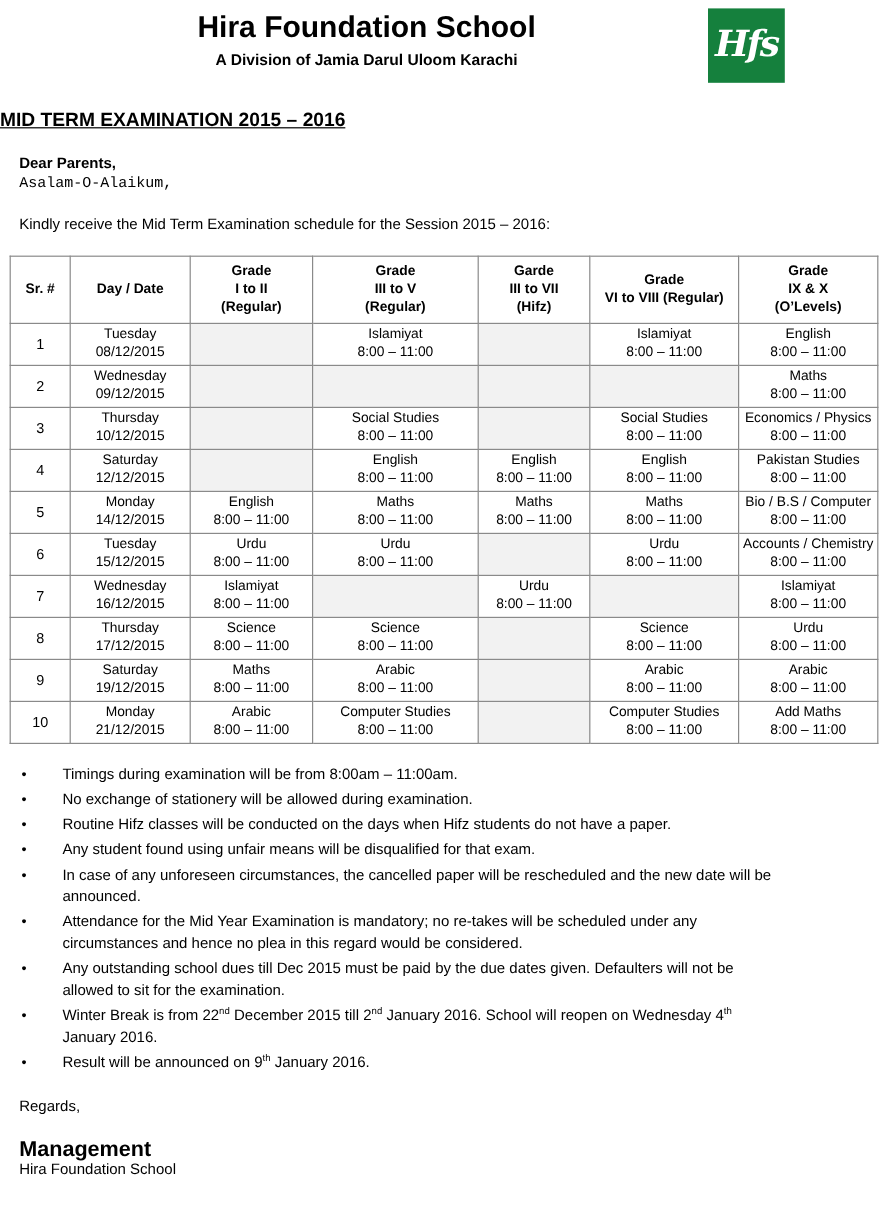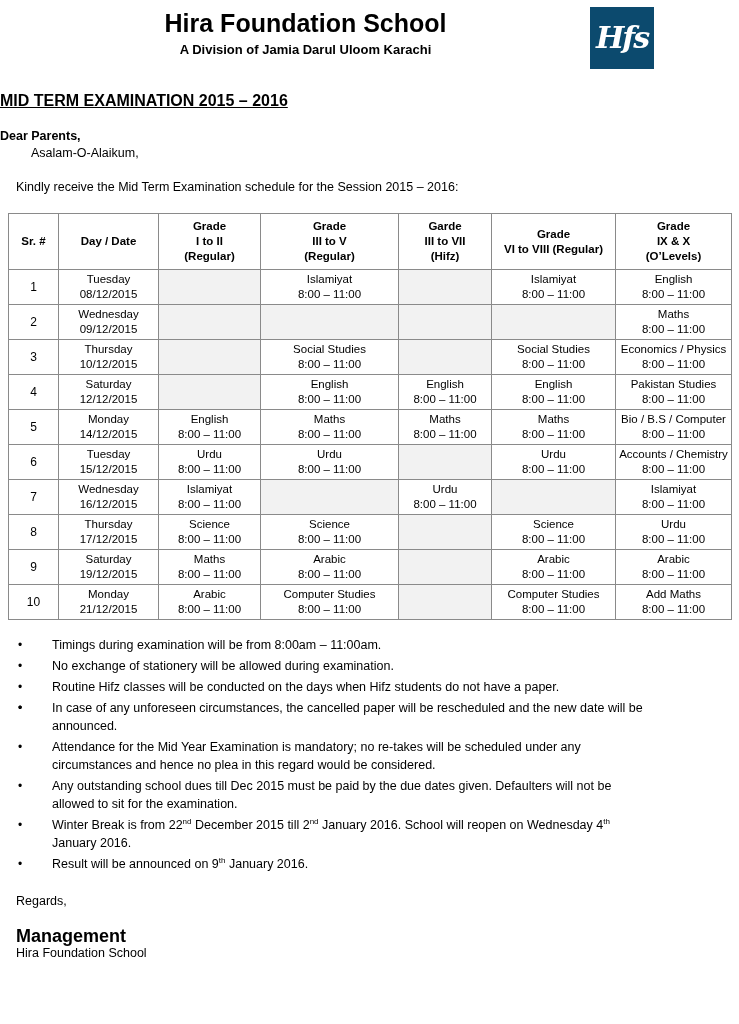--- a/index.html
+++ b/index.html
@@ -44,7 +44,7 @@
     right: 17px;
     width: 64px;
     height: 62px;
-    background: #0c4a6e;
+    background: #15803d;
     color: #ffffff;
     display: flex;
     align-items: center;

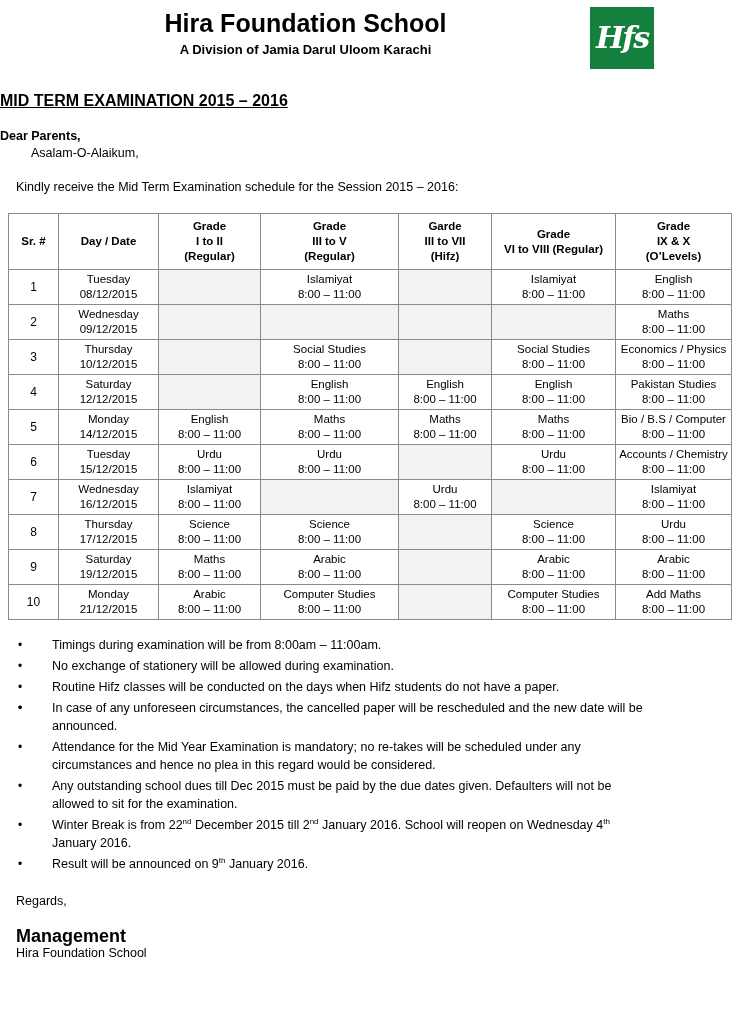--- a/index.html
+++ b/index.html
@@ -70,6 +70,7 @@
     font-size: 12.5px;
     font-weight: bold;
     margin-top: 18px;
+    margin-left: 16px;
     line-height: 17px;
   }
   .salutation-2 {

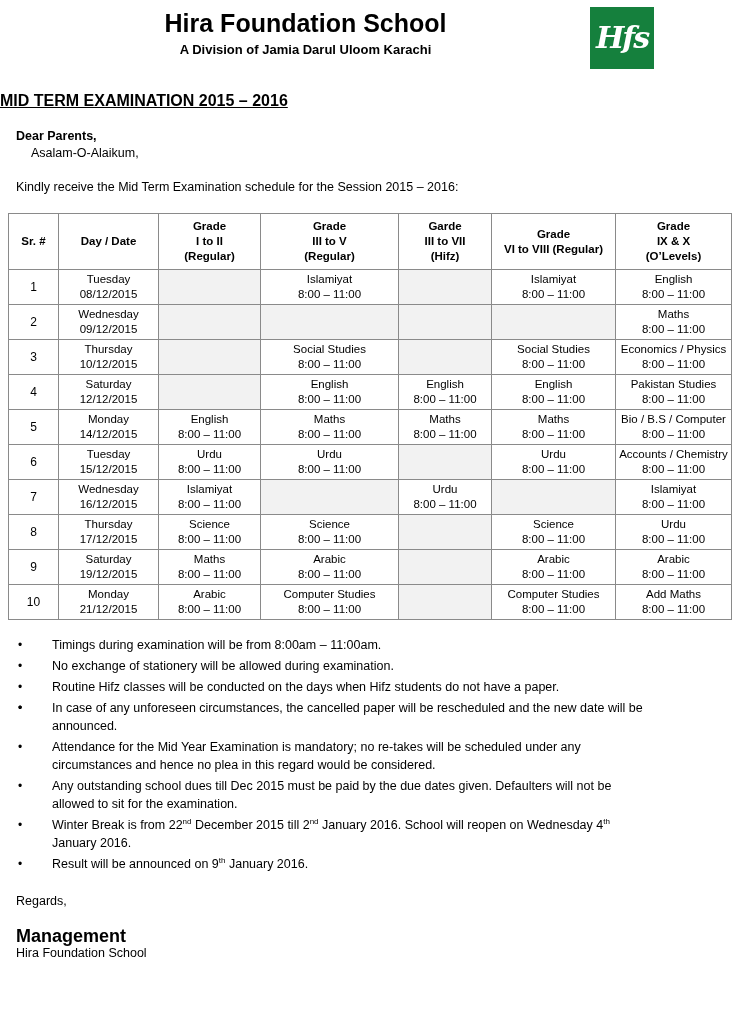--- a/index.html
+++ b/index.html
@@ -75,8 +75,9 @@
   }
   .salutation-2 {
     font-size: 12.5px;
-    margin-left: 31px;
+    margin-left: 16px;
     line-height: 17px;
+    font-family: Liberation Mono, monospace;
   }
   .intro-line {
     font-size: 12.5px;

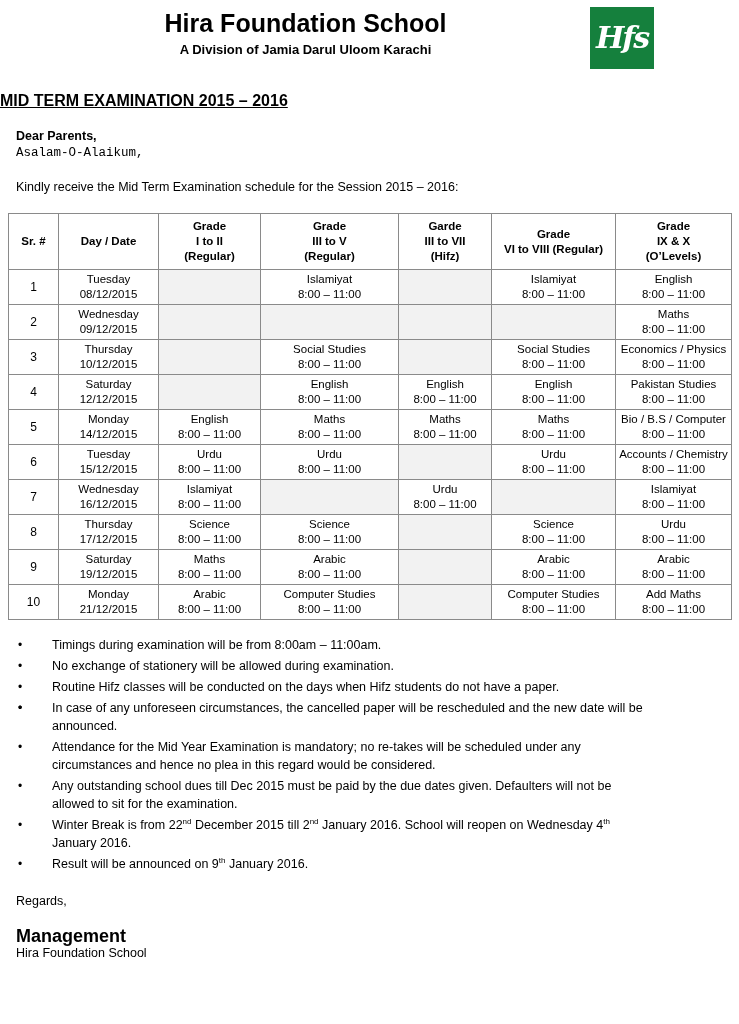--- a/index.html
+++ b/index.html
@@ -439,7 +439,7 @@
       <li><span class="bullet">•</span><span>Timings during examination will be from 8:00am – 11:00am.</span></li>
       <li><span class="bullet">•</span><span>No exchange of stationery will be allowed during examination.</span></li>
       <li><span class="bullet">•</span><span>Routine Hifz classes will be conducted on the days when Hifz students do not have a paper.</span></li>
-      <li><span class="bullet">•</span></li>
+      <li><span class="bullet">•</span><span>Any student found using unfair means will be disqualified for that exam.</span></li>
       <li><span class="bullet">•</span><span>In case of any unforeseen circumstances, the cancelled paper will be rescheduled and the new date will be announced.</span></li>
       <li><span class="bullet">•</span><span>Attendance for the Mid Year Examination is mandatory; no re-takes will be scheduled under any circumstances and hence no plea in this regard would be considered.</span></li>
       <li><span class="bullet">•</span><span>Any outstanding school dues till Dec 2015 must be paid by the due dates given. Defaulters will not be allowed to sit for the examination.</span></li>

